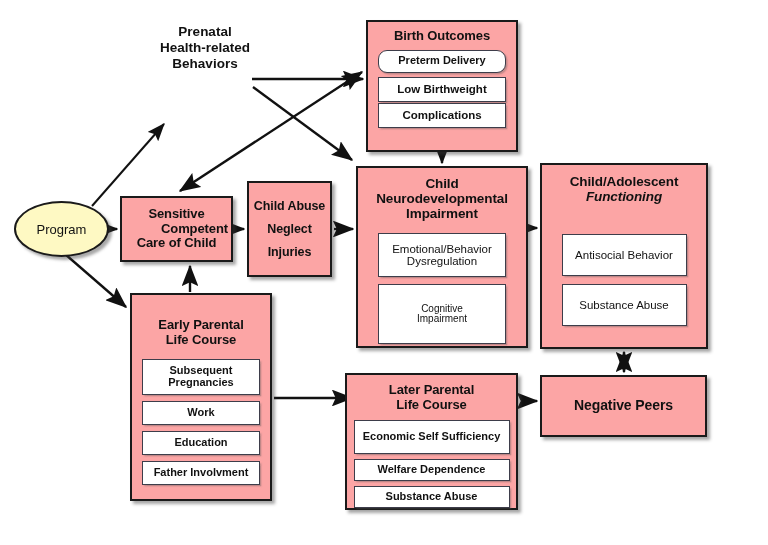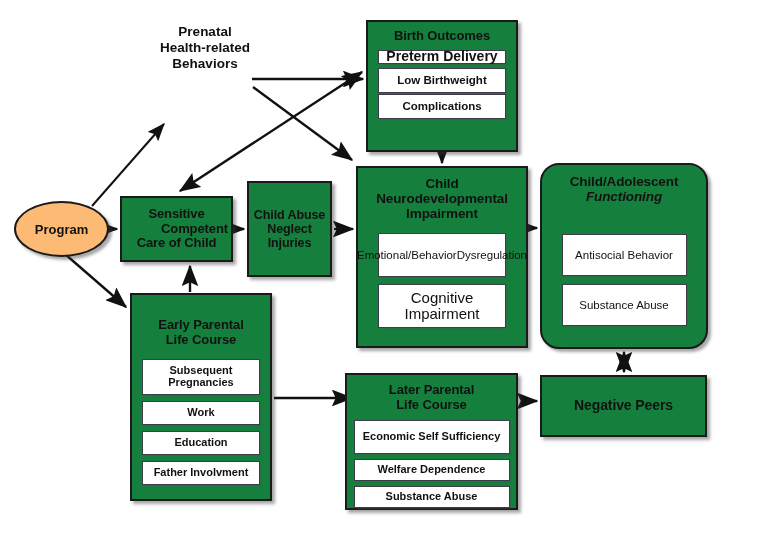--- a/index.html
+++ b/index.html
@@ -22,7 +22,7 @@
   .node {
     position: absolute;
     box-sizing: border-box;
-    background: #15803d;
+    background: #fca5a5;
     border: 2px solid #1a1a1a;
     box-shadow: 3px 3px 3px rgba(60,60,60,0.45);
     display: flex;

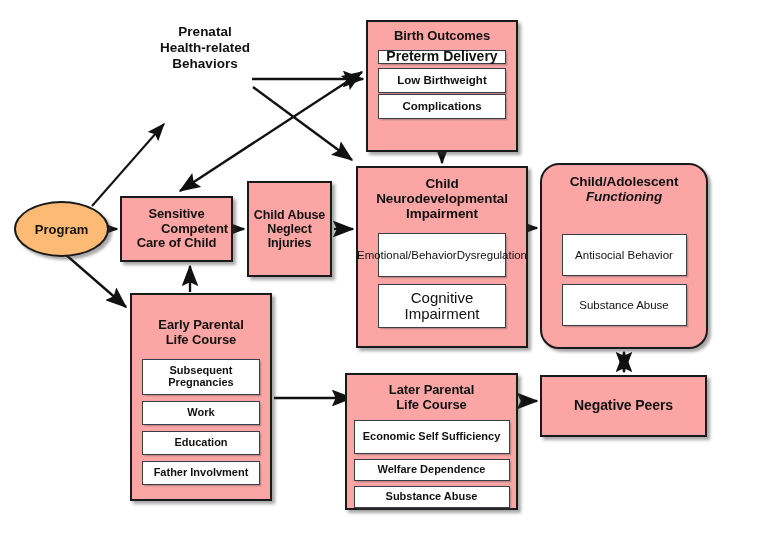--- a/index.html
+++ b/index.html
@@ -157,7 +157,7 @@
 
   <div class="node" id="node-birth-outcomes">
     <div class="node-title" style="font-size:13px; margin-bottom:6px;">Birth Outcomes</div>
-    <div class="sub" style="width:128px; height:14px; font-size:14px; margin-bottom:4px;">Preterm Delivery</div>
+    <div class="sub" style="width:128px; height:23px; font-size:11px; margin-bottom:4px;border-radius:9px;">Preterm Delivery</div>
     <div class="sub" style="width:128px; height:25px; font-size:11.5px; margin-bottom:1px;">Low Birthweight</div>
     <div class="sub" style="width:128px; height:25px; font-size:11.5px;">Complications</div>
   </div>

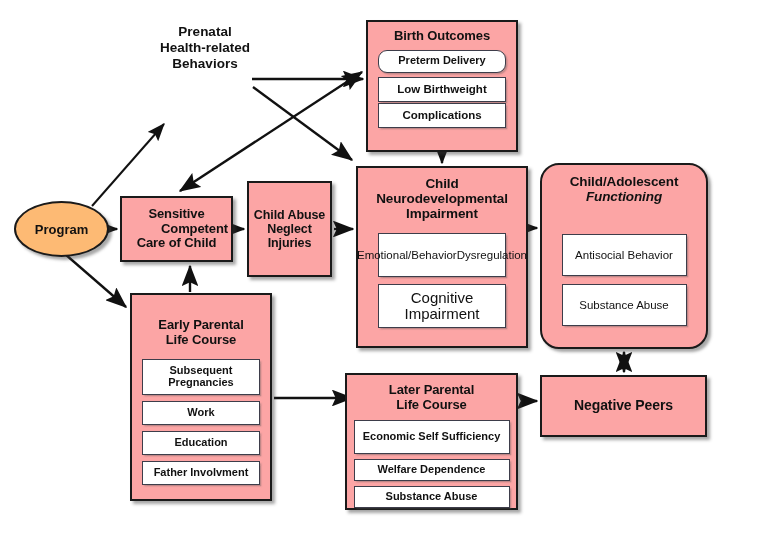--- a/index.html
+++ b/index.html
@@ -92,7 +92,7 @@
   
   #node-birth-outcomes      { left:366px; top:20px;  width:152px; height:132px; padding-top:7px; }
   #node-child-neuro         { left:356px; top:166px; width:172px; height:182px; padding-top:8px; }
-  #node-child-adol          { left:540px; top:163px; width:168px; height:186px; padding-top:9px;border-radius:19px; }
+  #node-child-adol          { left:540px; top:163px; width:168px; height:186px; padding-top:9px; }
   #node-sensitive           { left:120px; top:196px; width:113px; height:66px;  justify-content:center; }
   #node-abuse               { left:247px; top:181px; width:85px;  height:96px;  justify-content:center; }
   #node-early-parental      { left:130px; top:293px; width:142px; height:208px; padding-top:23px; }

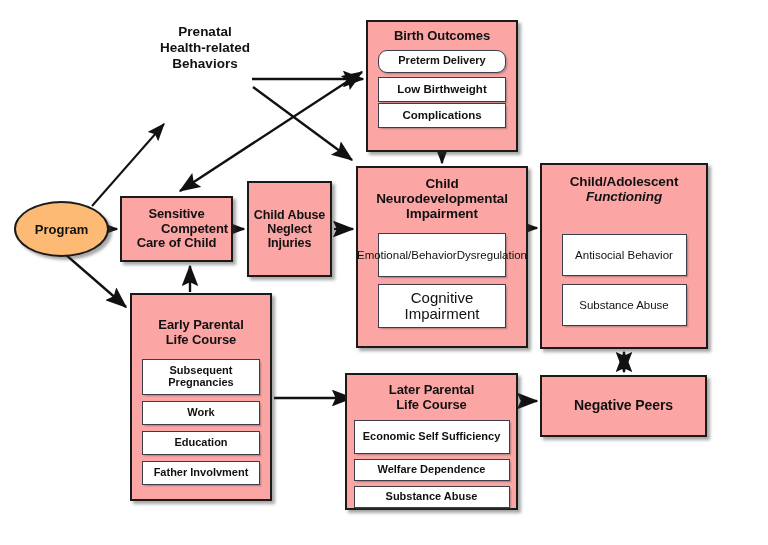--- a/index.html
+++ b/index.html
@@ -94,7 +94,7 @@
   #node-child-neuro         { left:356px; top:166px; width:172px; height:182px; padding-top:8px; }
   #node-child-adol          { left:540px; top:163px; width:168px; height:186px; padding-top:9px; }
   #node-sensitive           { left:120px; top:196px; width:113px; height:66px;  justify-content:center; }
-  #node-abuse               { left:247px; top:181px; width:85px;  height:96px;  justify-content:center; }
+  #node-abuse               { left:247px; top:181px; width:85px;  height:96px;  justify-content:center;gap:9px; }
   #node-early-parental      { left:130px; top:293px; width:142px; height:208px; padding-top:23px; }
   #node-later-parental      { left:345px; top:373px; width:173px; height:137px; padding-top:8px; }
   #node-negative-peers      { left:540px; top:375px; width:167px; height:62px;  justify-content:center; }

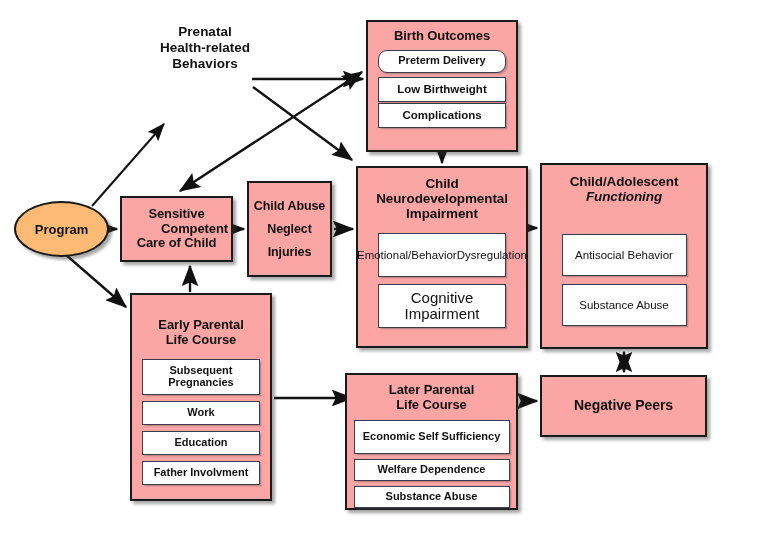--- a/index.html
+++ b/index.html
@@ -56,13 +56,13 @@
   .ellipse {
     position: absolute;
     box-sizing: border-box;
-    background: #fdba74;
+    background: #fef9c3;
     border: 2px solid #1a1a1a;
     border-radius: 50%;
     display: flex;
     align-items: center;
     justify-content: center;
-    font-weight: bold;
+    font-weight: normal;
     color: #111111;
     box-shadow: 3px 3px 3px rgba(60,60,60,0.45);
     z-index: 5;

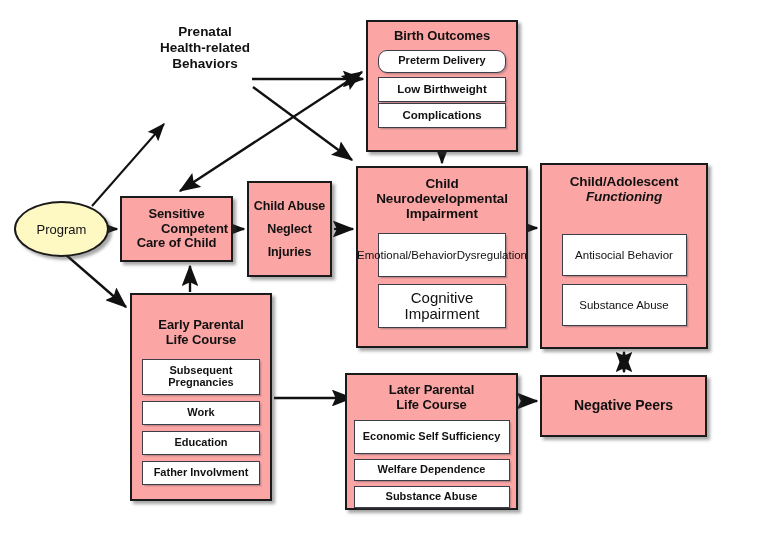--- a/index.html
+++ b/index.html
@@ -179,7 +179,7 @@
     <div class="node-title" style="font-size:13.5px;">Neurodevelopmental</div>
     <div class="node-title" style="font-size:13.5px; margin-bottom:12px;">Impairment</div>
 
-    <div class="sub thin" style="width:128px; height:44px; font-size:11.5px; margin-bottom:7px; flex-direction:row;">
+    <div class="sub thin" style="width:128px; height:44px; font-size:11.5px; margin-bottom:7px; flex-direction:column;">
       <span>Emotional/Behavior</span>
       <span>Dysregulation</span>
     </div>

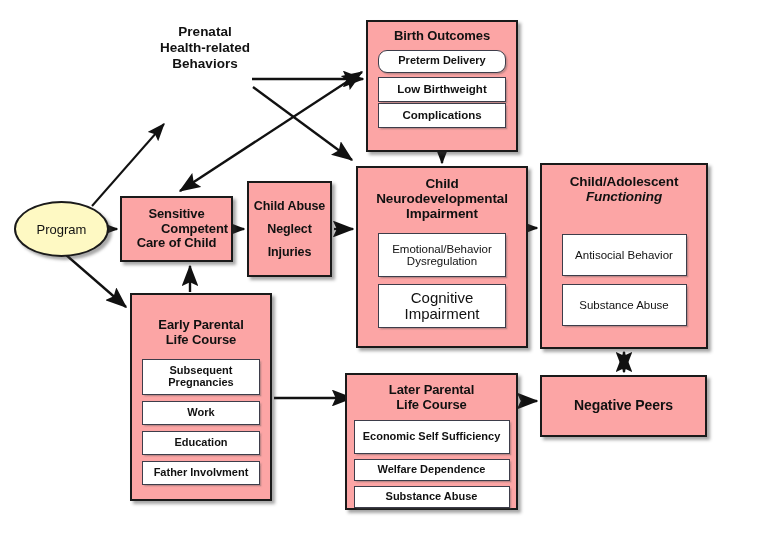--- a/index.html
+++ b/index.html
@@ -183,7 +183,7 @@
       <span>Emotional/Behavior</span>
       <span>Dysregulation</span>
     </div>
-    <div class="sub thin" style="width:128px; height:44px; font-size:15px; flex-direction:column;">
+    <div class="sub thin" style="width:128px; height:60px; font-size:10px; flex-direction:column;">
       <span>Cognitive</span>
       <span>Impairment</span>
     </div>

